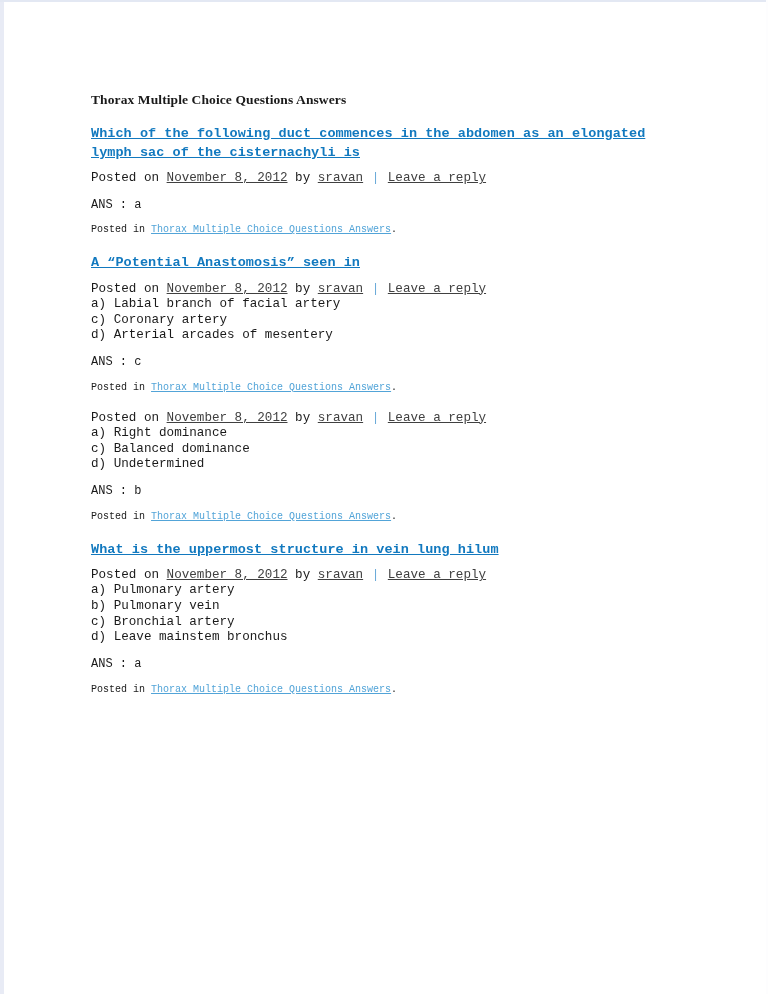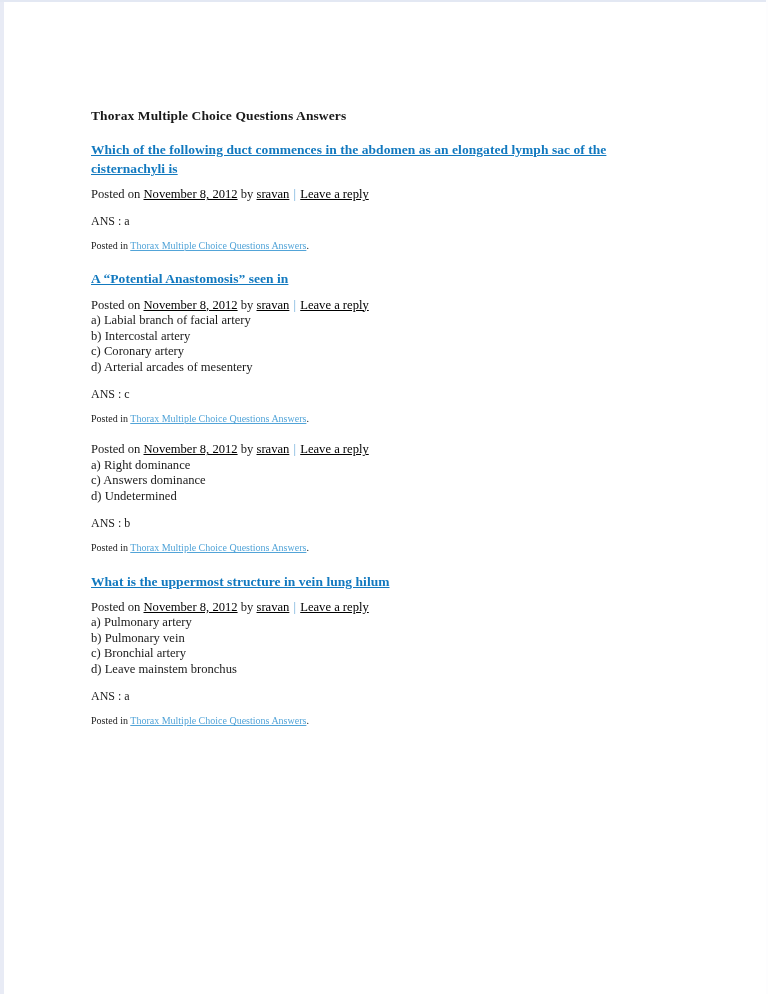--- a/index.html
+++ b/index.html
@@ -40,7 +40,6 @@
     left: 91px;
     top: 92px;
     width: 580px;
-    margin-top: 16px;
   }
 
   .doc-title {

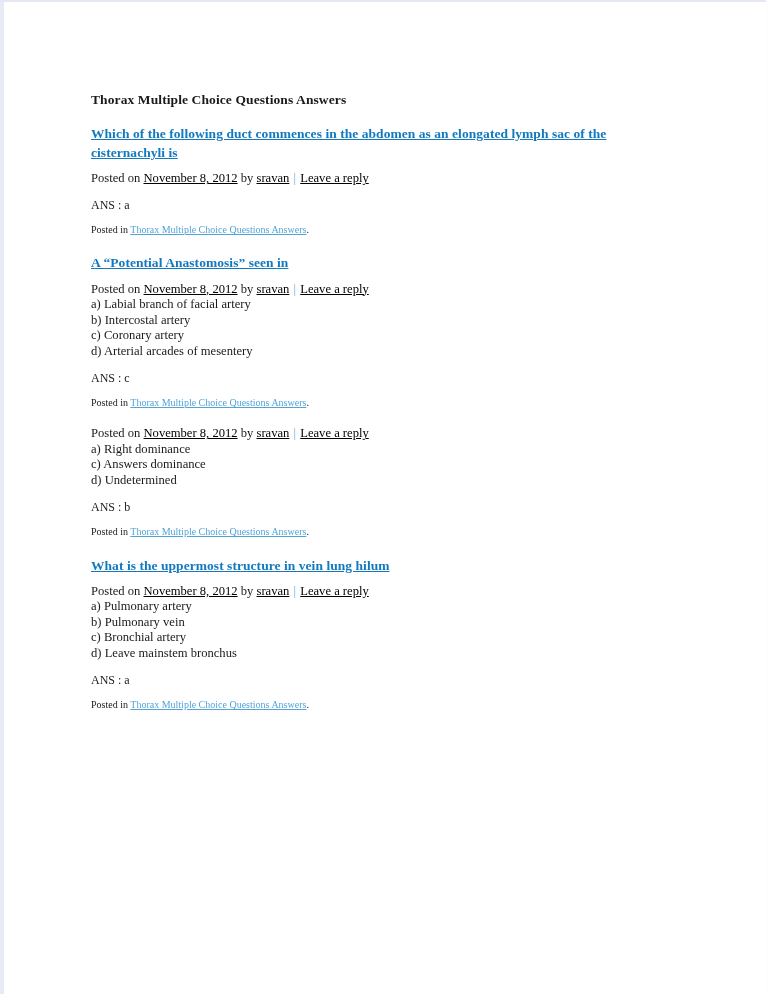--- a/index.html
+++ b/index.html
@@ -51,7 +51,7 @@
     letter-spacing: 0.1px;
   }
 
-  .post { margin: 0 0 17px 0; }
+  .post { margin: 0 0 17px 0; font-family: Liberation Mono, monospace; }
 
   .post-title {
     font-size: 13.5px;

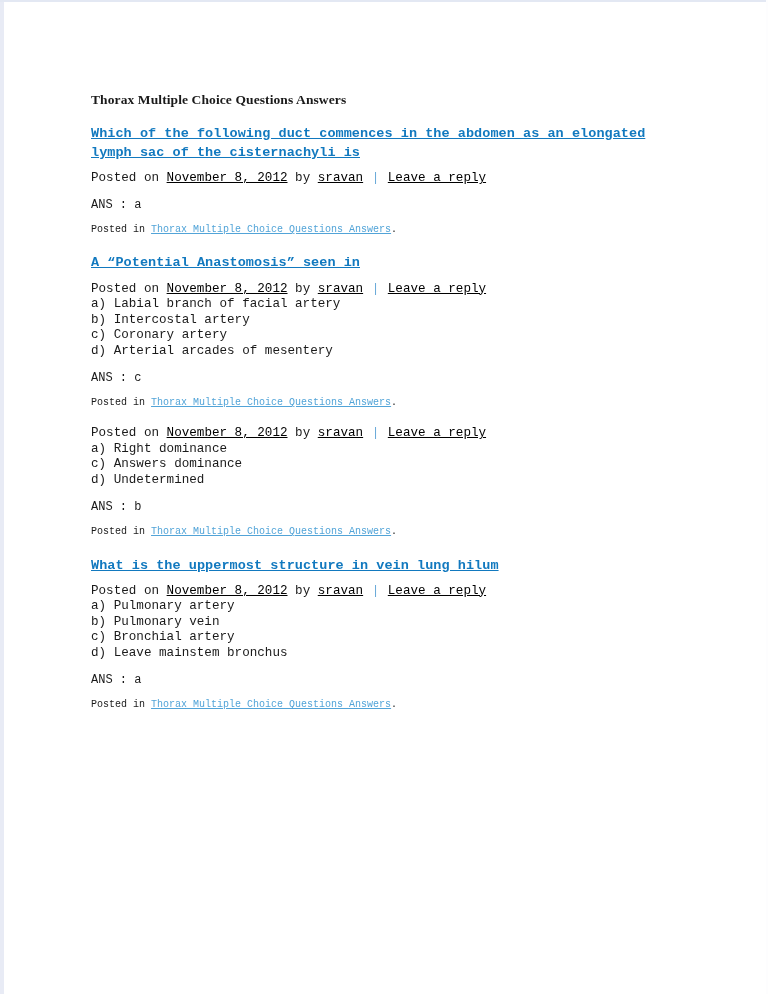--- a/index.html
+++ b/index.html
@@ -71,7 +71,7 @@
     margin: 0;
   }
   .meta-link {
-    color: #000000;
+    color: #404040;
     text-decoration: underline;
     cursor: pointer;
   }

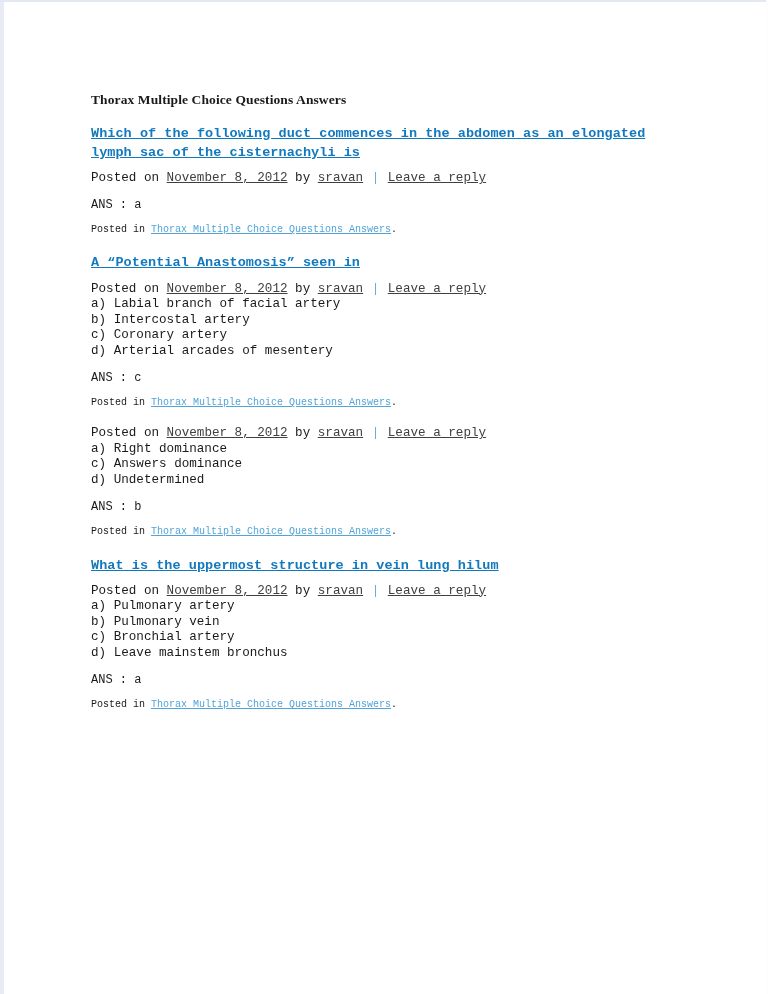--- a/index.html
+++ b/index.html
@@ -150,7 +150,6 @@
     </p>
     <ul class="options">
       <li>a) Labial branch of facial artery</li>
-      <li>b) Intercostal artery</li>
       <li>c) Coronary artery</li>
       <li>d) Arterial arcades of mesentery</li>
     </ul>

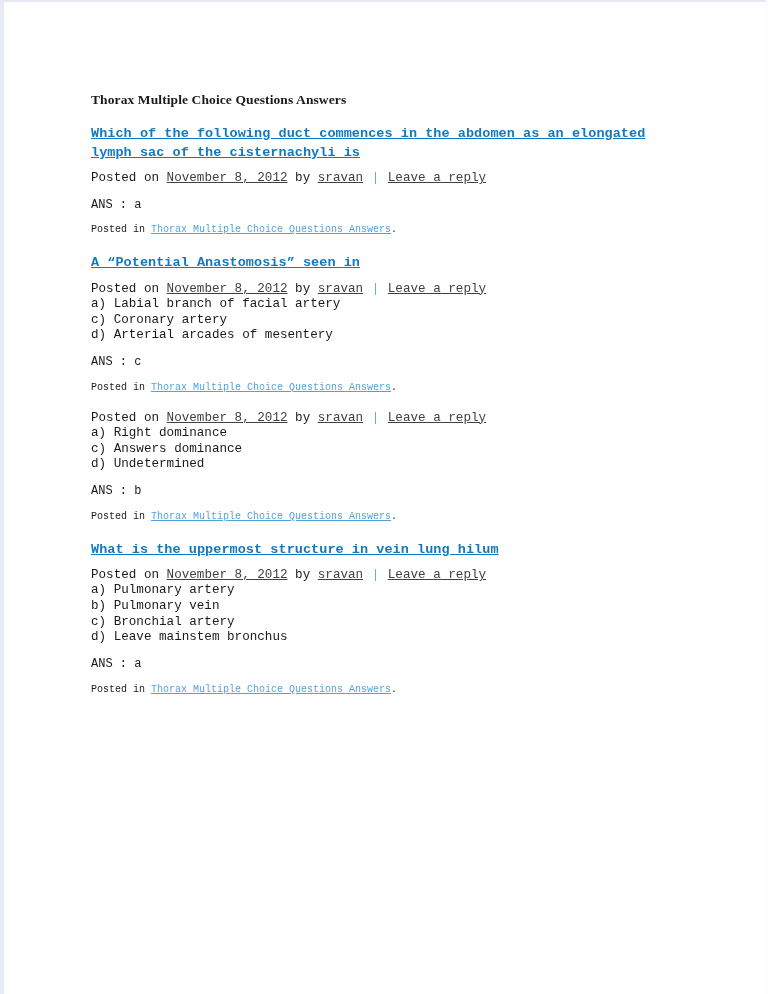--- a/index.html
+++ b/index.html
@@ -171,7 +171,7 @@
     </p>
     <ul class="options">
       <li>a) Right dominance</li>
-      <li>c) Answers dominance</li>
+      <li>c) Balanced dominance</li>
       <li>d) Undetermined</li>
     </ul>
     <p class="answer">ANS : b</p>

